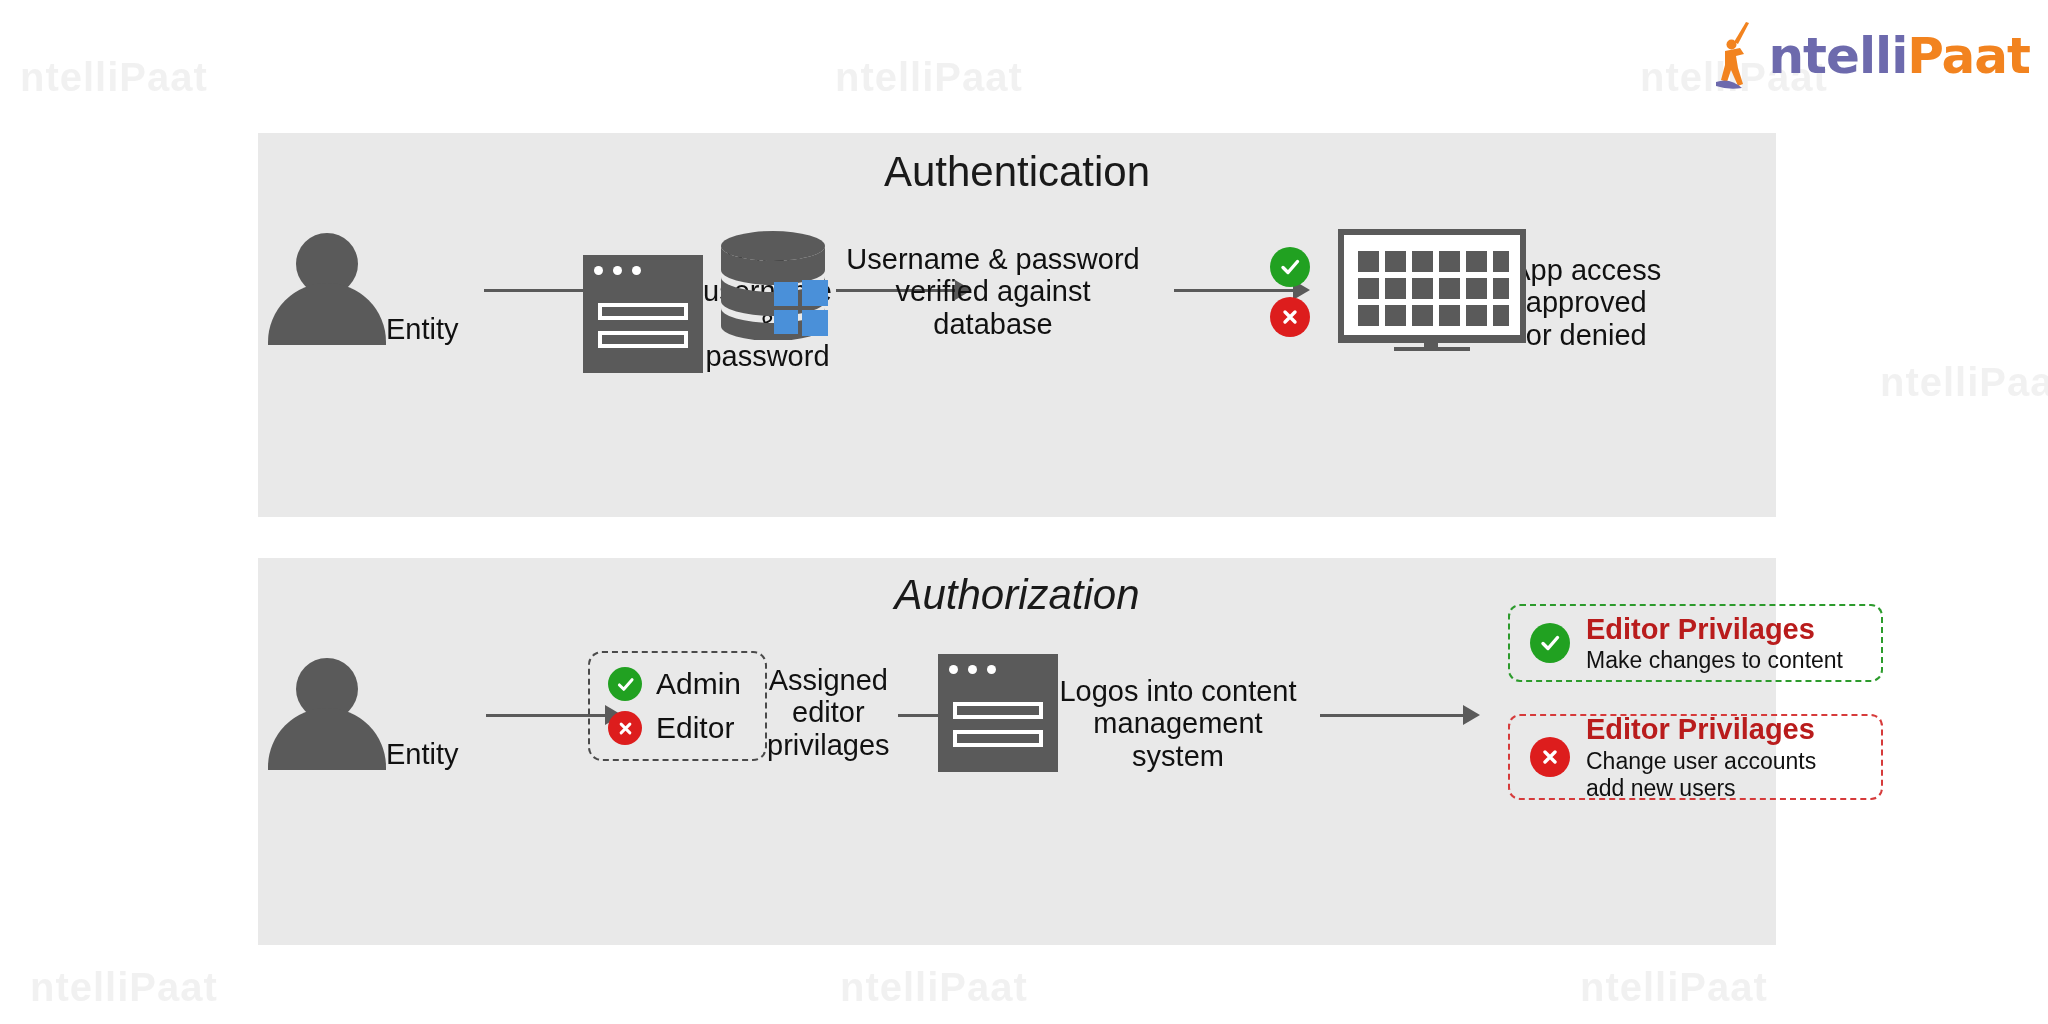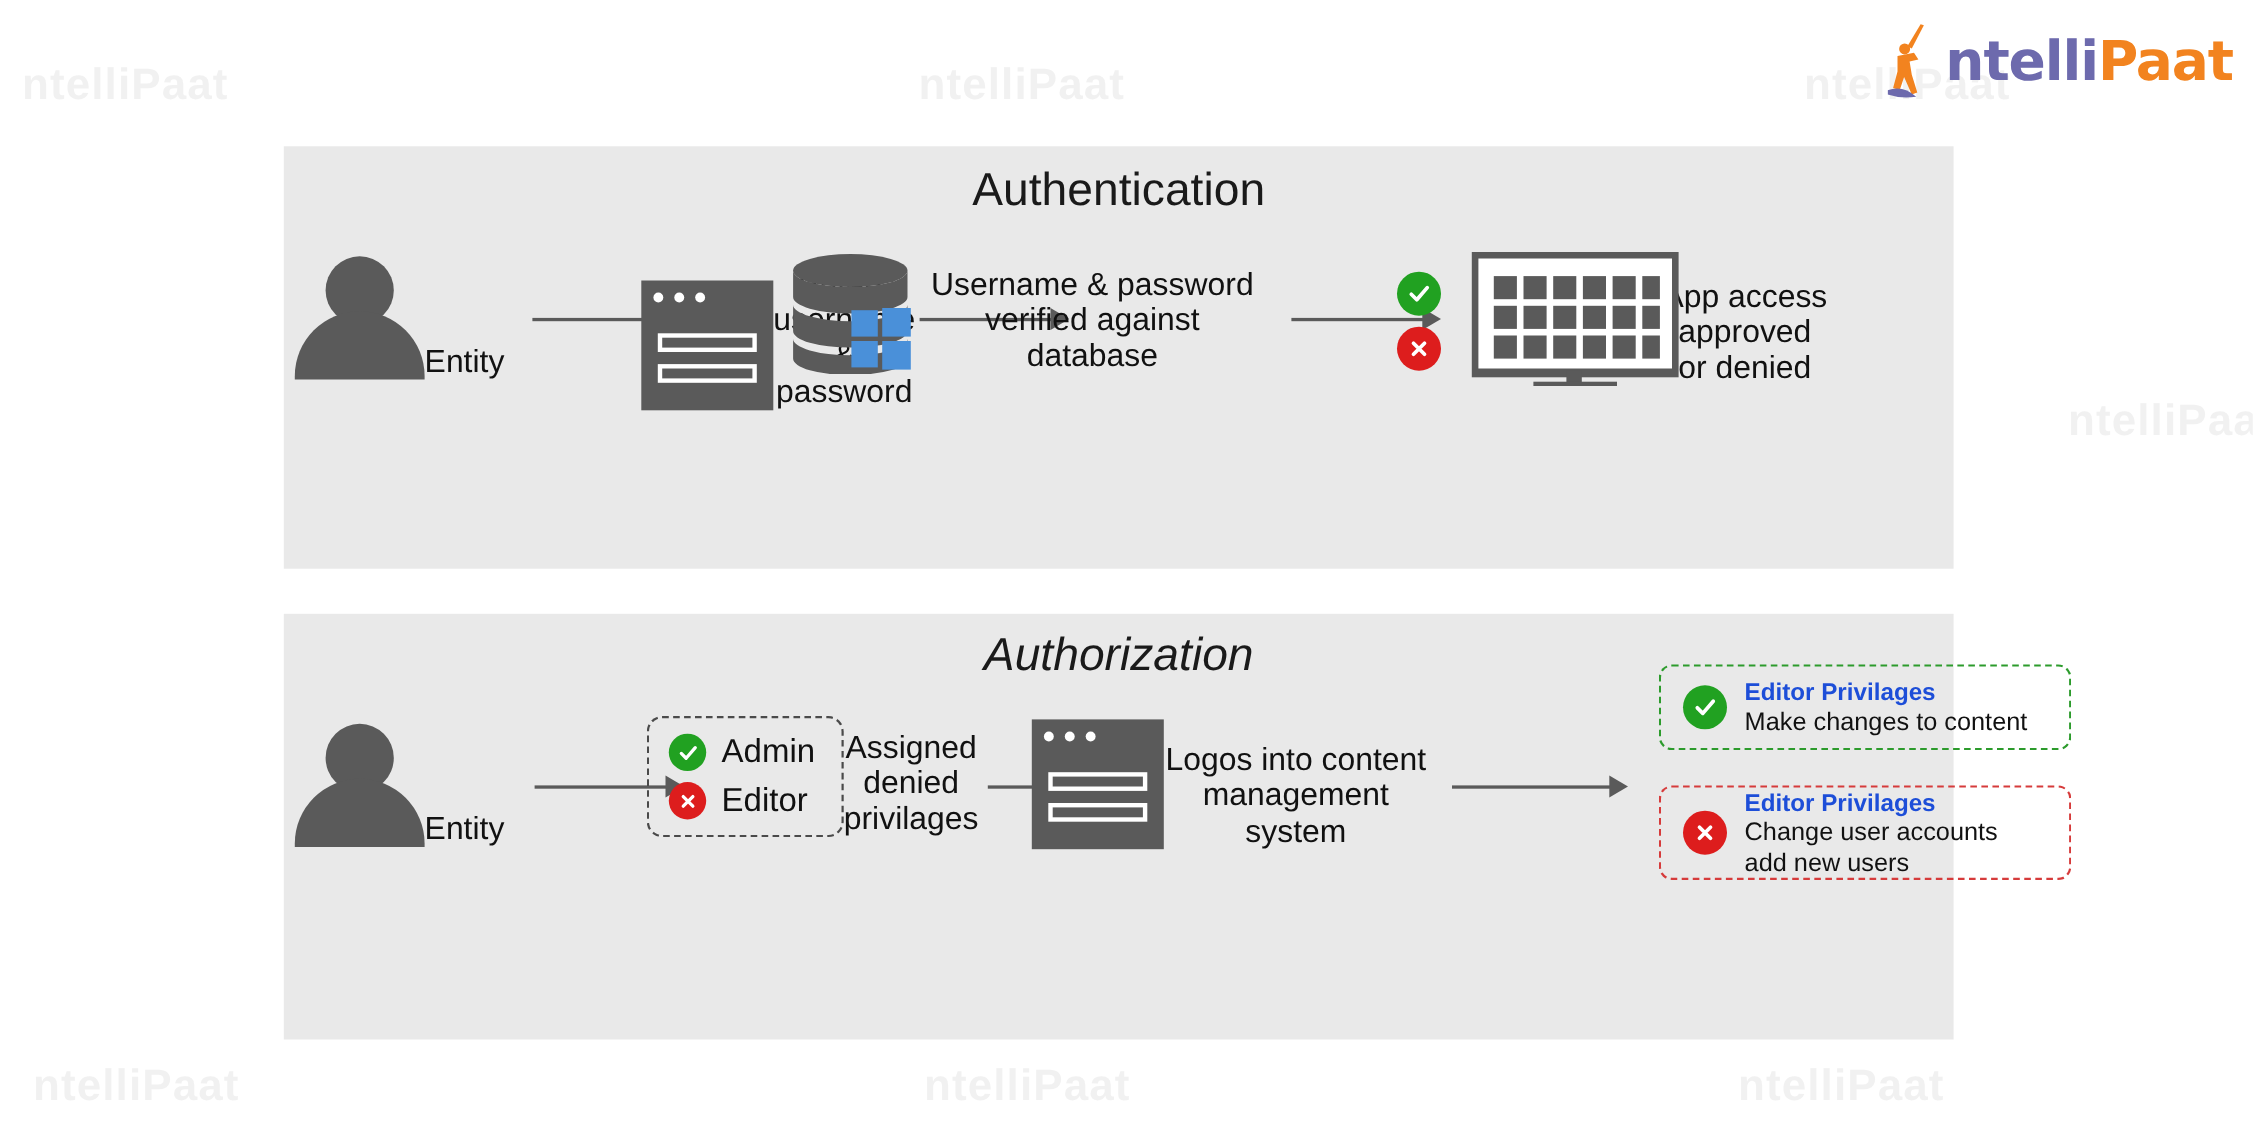--- a/index.html
+++ b/index.html
@@ -211,9 +211,9 @@
   .callout.red   { border: 2px dashed #d63b3b; }
   .callout .c-text { display: flex; flex-direction: column; }
   .callout .c-title {
-    font-size: 22px;
+    font-size: 29px;
     font-weight: 700;
-    color: #1d4ed8;
+    color: #b91c1c;
     line-height: 1.25;
   }
   .callout .c-body {

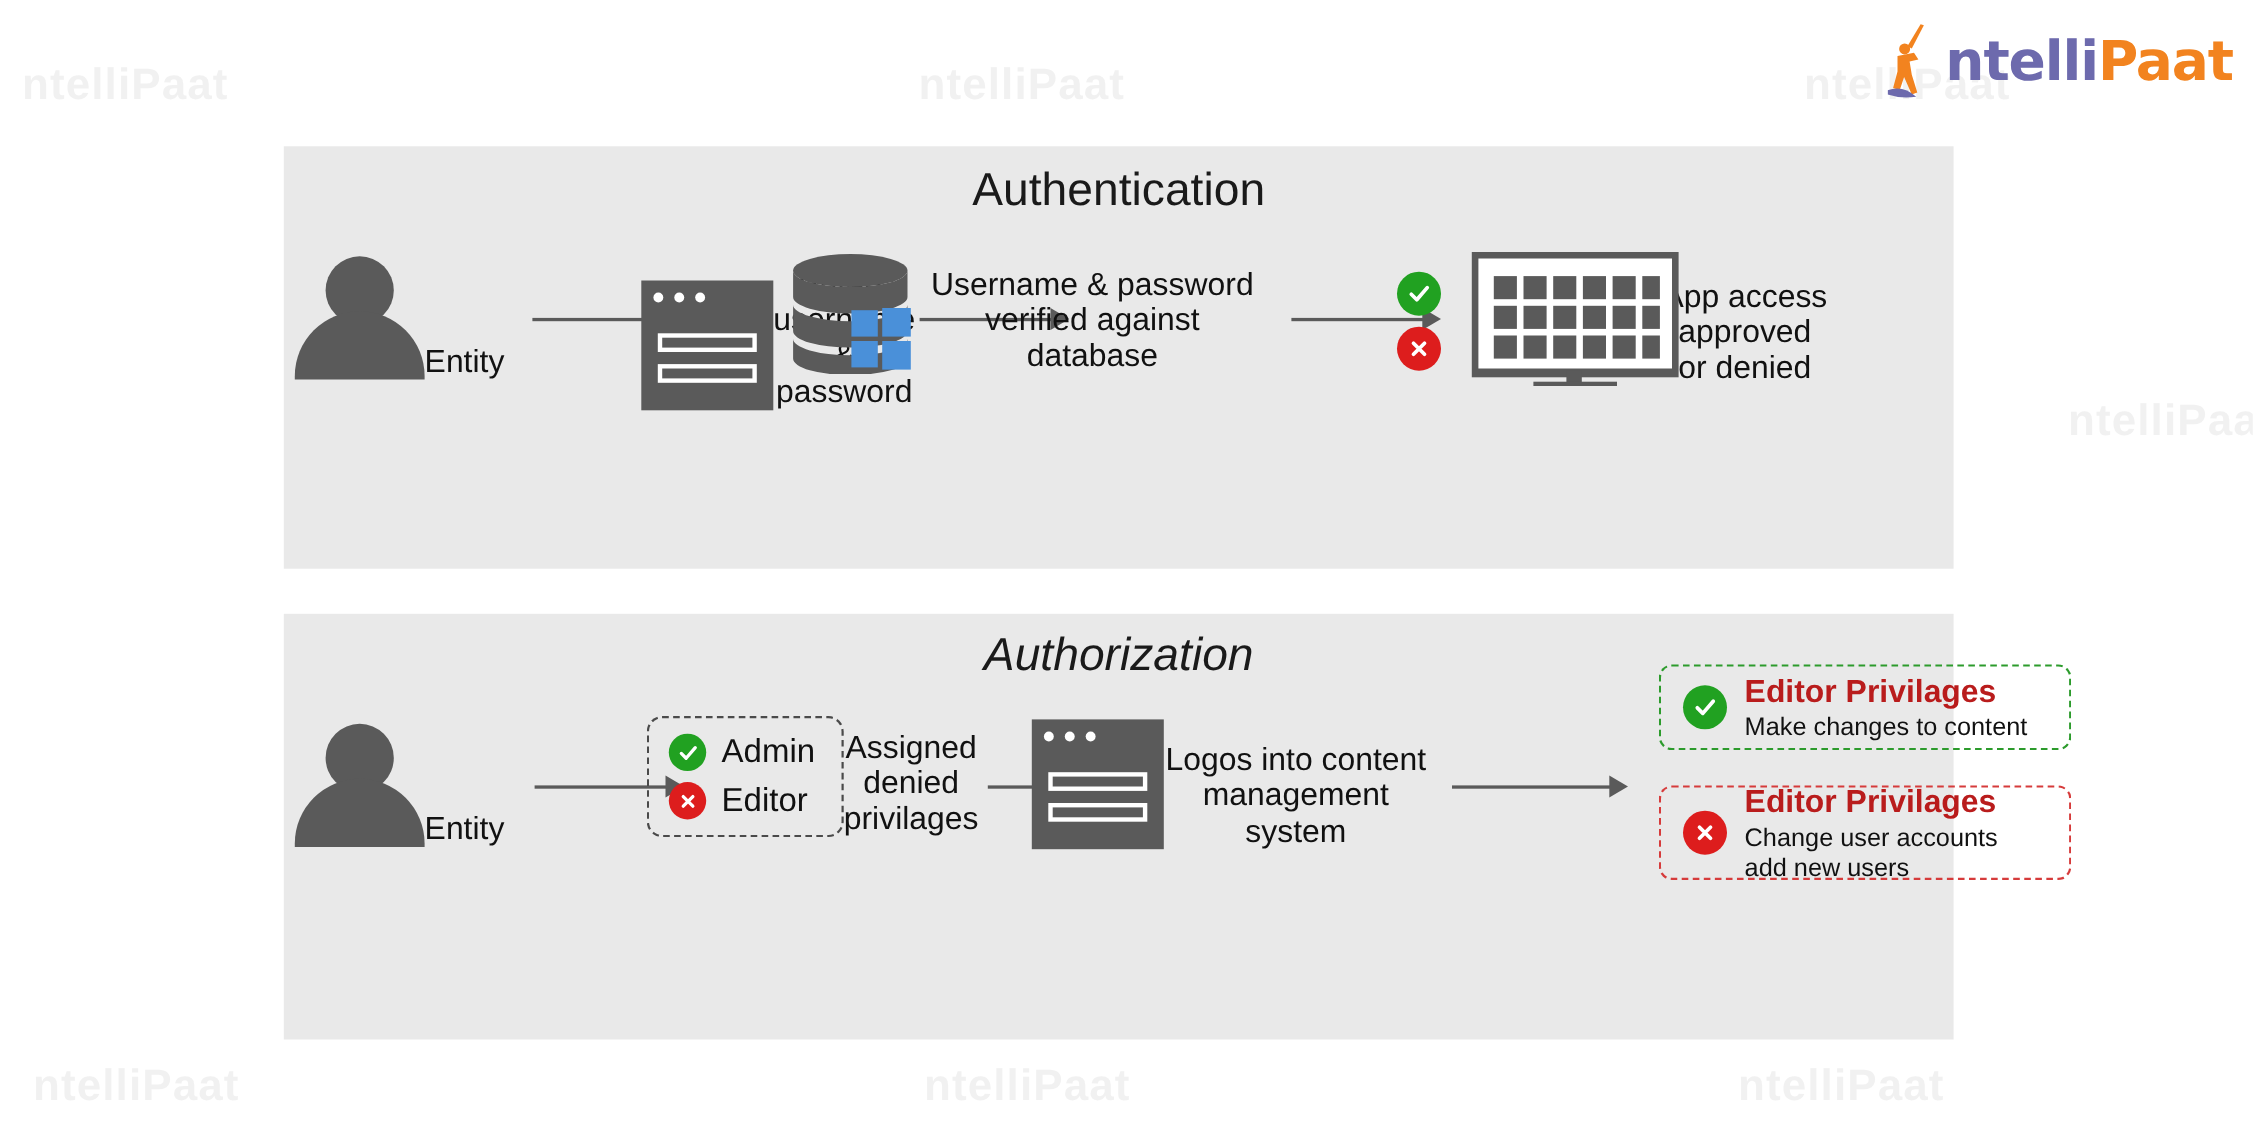--- a/index.html
+++ b/index.html
@@ -406,7 +406,7 @@
         </div>
       </div>
     </div>
-    <div class="node-label" style="margin-top:22px;">Assigned denied
+    <div class="node-label" style="margin-top:22px;">Assigned editor
 privilages</div>
   </div>
 

